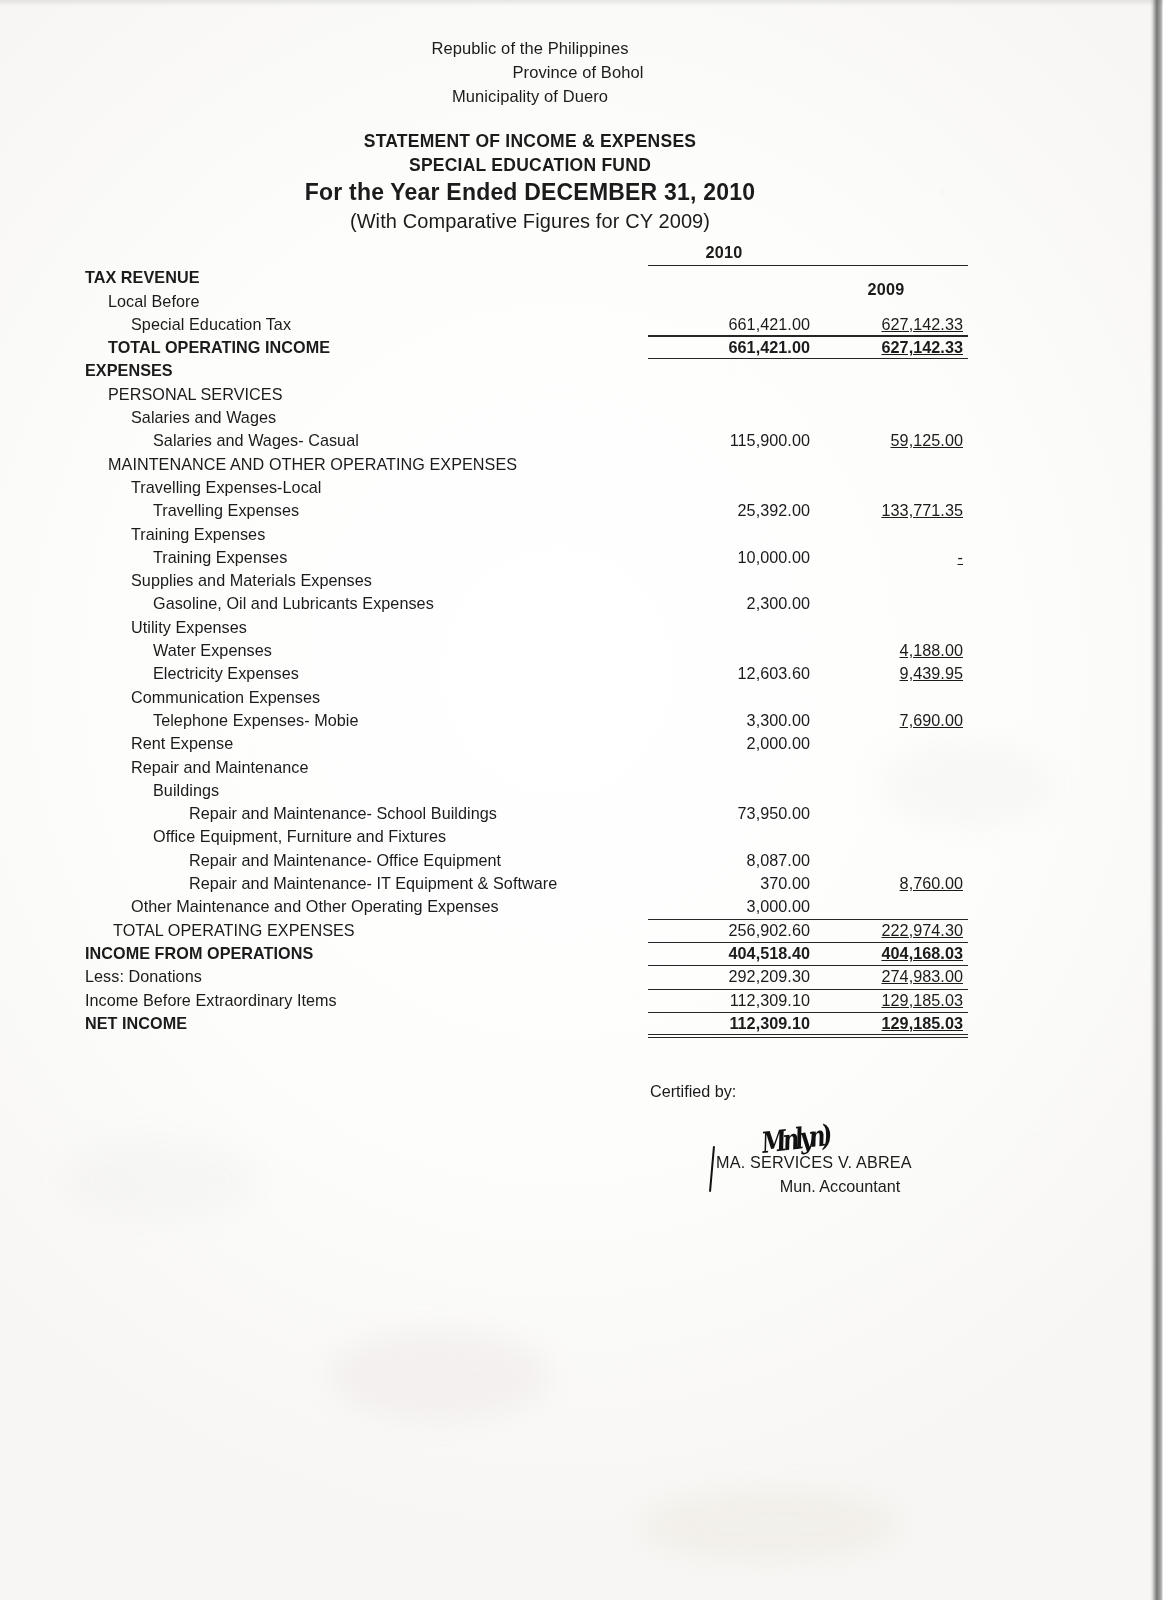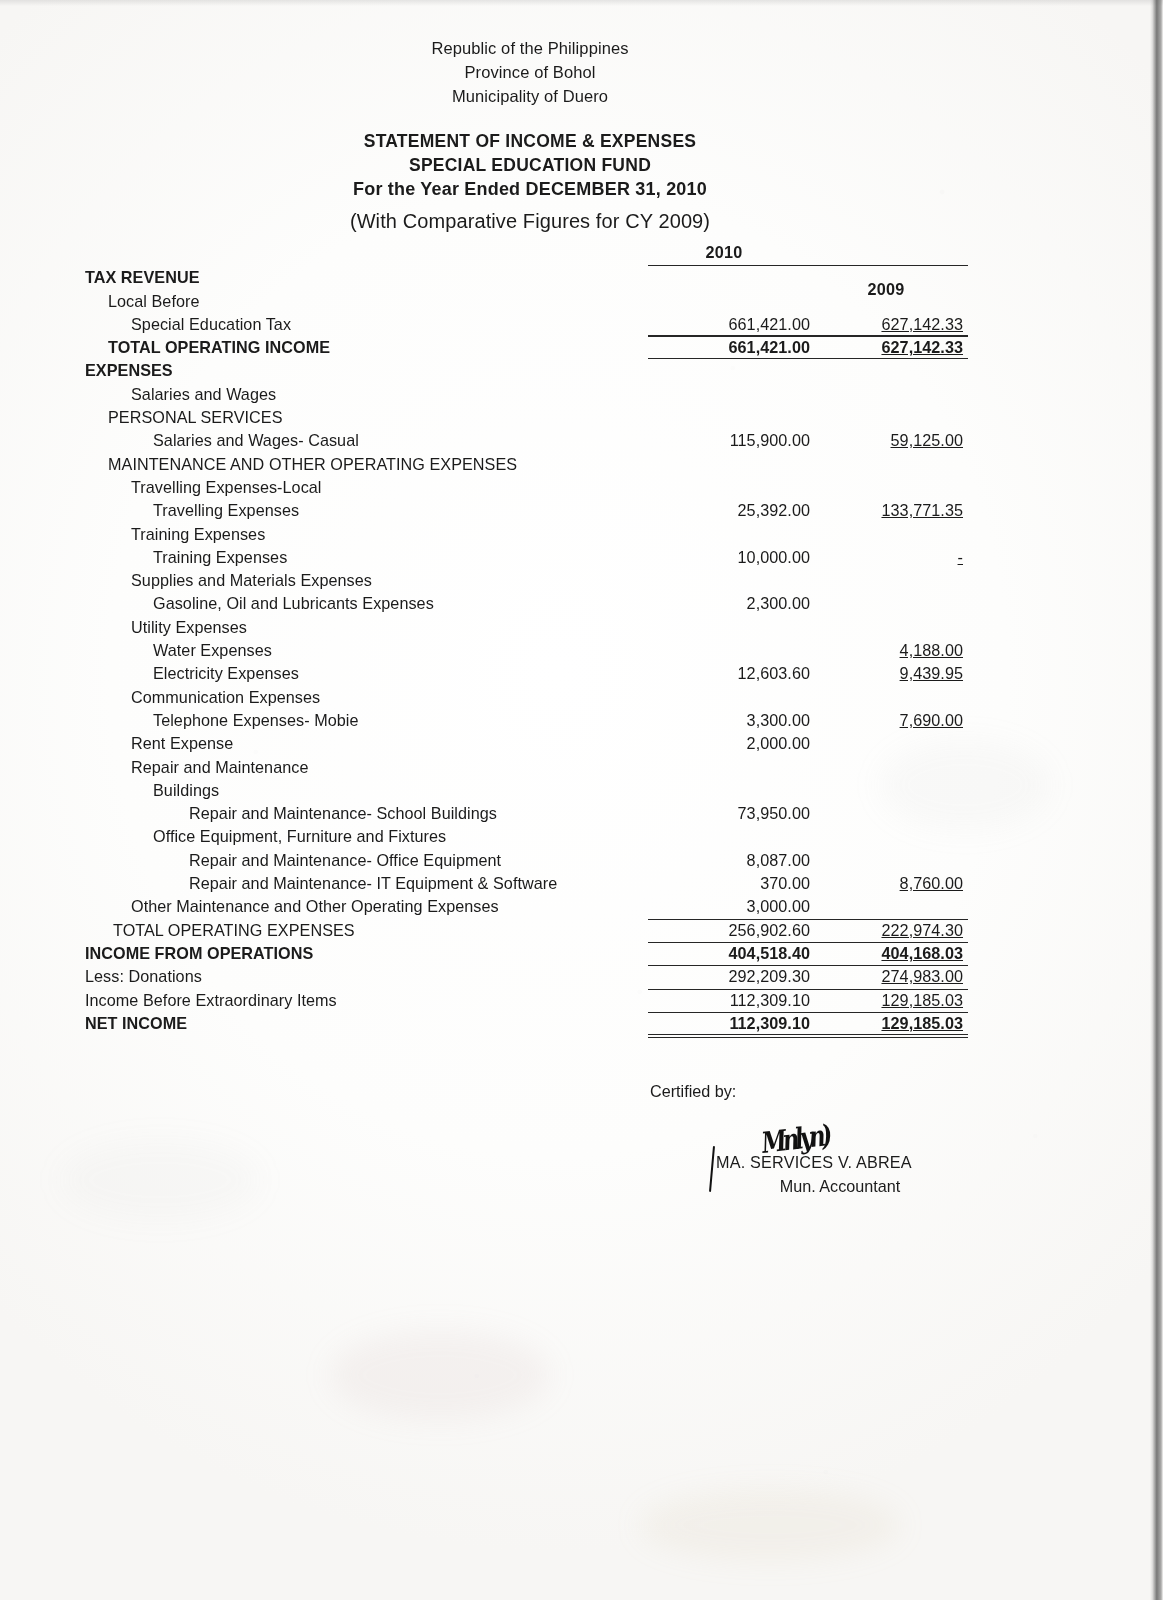--- a/index.html
+++ b/index.html
@@ -88,7 +88,7 @@
     white-space: nowrap;
   }
   .hdr.l1 { top: 39px; }
-  .hdr.l2 { top: 63px; }
+  .hdr.l2 { top: 63px; padding-left: 48px; }
   .hdr.l3 { top: 87px; }
   .hdr.t1 { top: 131px; font-weight: bold; font-size: 17.5px; letter-spacing: .25px; }
   .hdr.t2 { top: 155px; font-weight: bold; font-size: 17.5px; letter-spacing: .25px; }

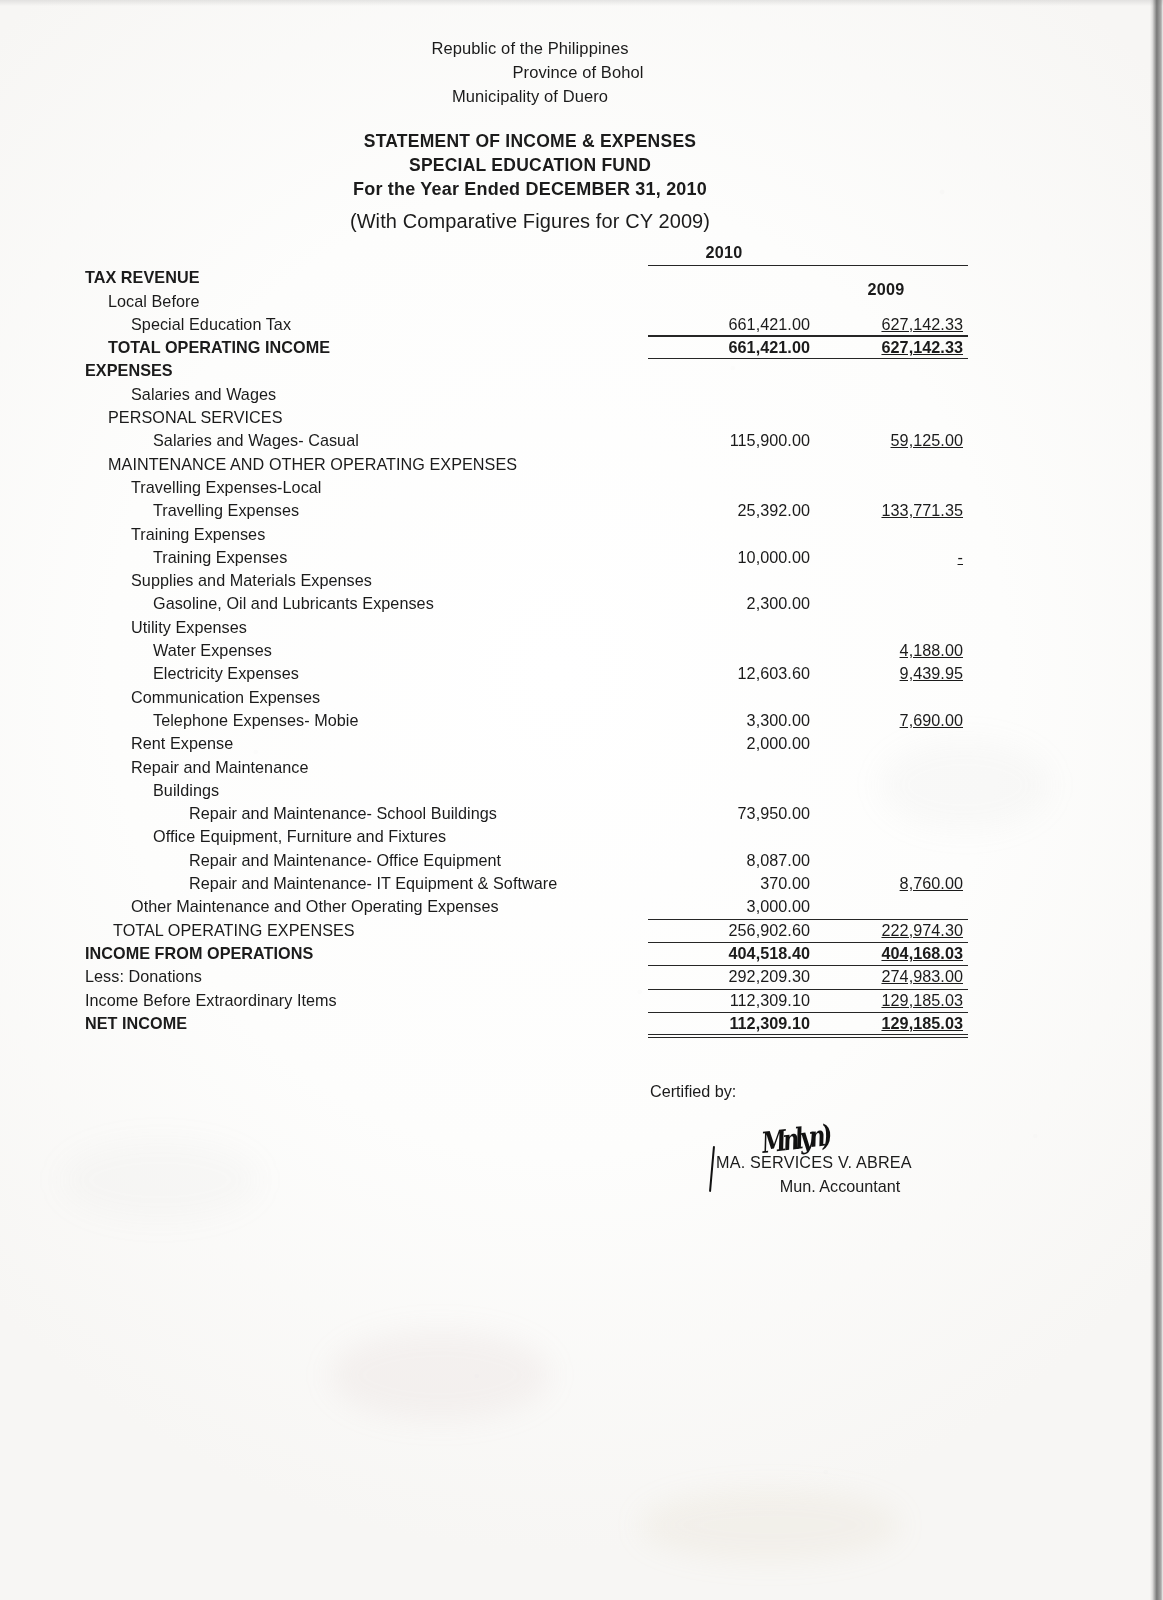--- a/index.html
+++ b/index.html
@@ -92,7 +92,7 @@
   .hdr.l3 { top: 87px; }
   .hdr.t1 { top: 131px; font-weight: bold; font-size: 17.5px; letter-spacing: .25px; }
   .hdr.t2 { top: 155px; font-weight: bold; font-size: 17.5px; letter-spacing: .25px; }
-  .hdr.t3 { top: 179px; font-weight: bold; font-size: 18px; letter-spacing: .2px; }
+  .hdr.t3 { top: 179px; font-weight: bold; font-size: 23px; letter-spacing: .2px; }
   .hdr.t4 { top: 210px; font-size: 20px; }
 
   

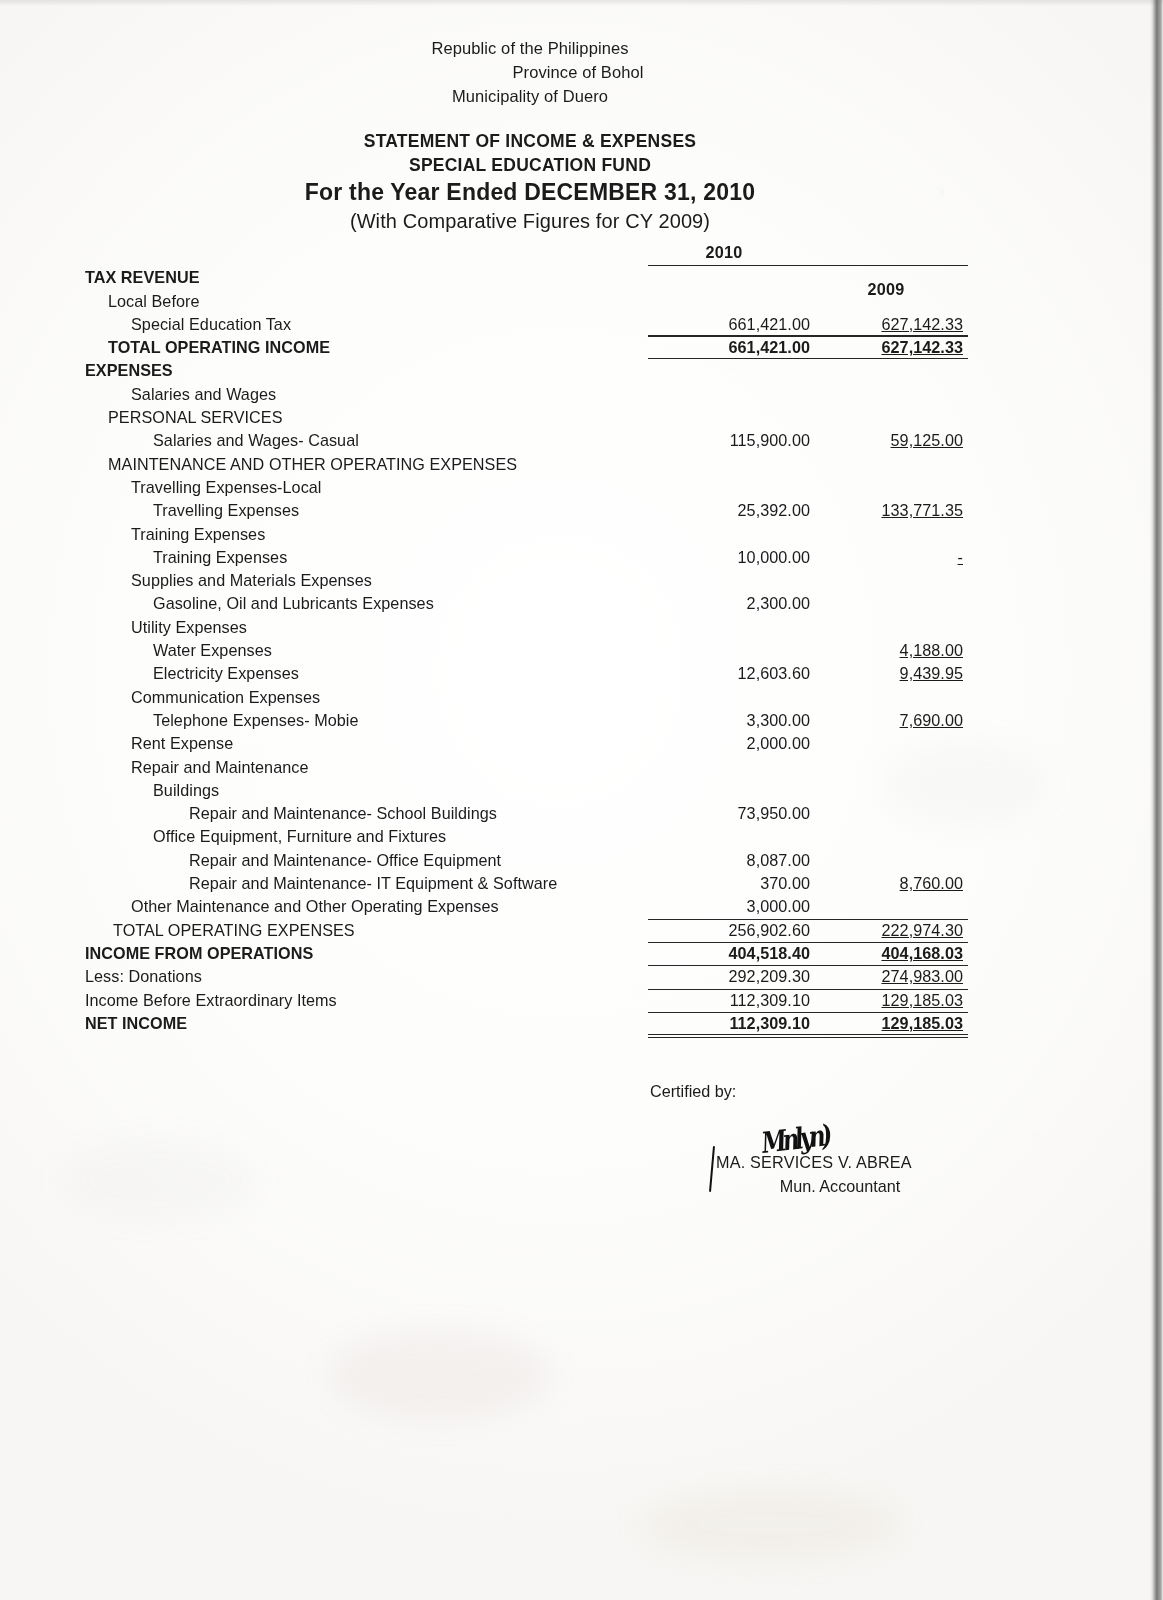--- a/index.html
+++ b/index.html
@@ -267,12 +267,12 @@
           <div class="num c2009 bold"></div>
         </div>
         <div class="row">
+          <div class="label lv1">PERSONAL SERVICES</div>
+          <div class="num c2010"></div>
+          <div class="num c2009"></div>
+        </div>
+        <div class="row">
           <div class="label lv2">Salaries and Wages</div>
-          <div class="num c2010"></div>
-          <div class="num c2009"></div>
-        </div>
-        <div class="row">
-          <div class="label lv1">PERSONAL SERVICES</div>
           <div class="num c2010"></div>
           <div class="num c2009"></div>
         </div>

